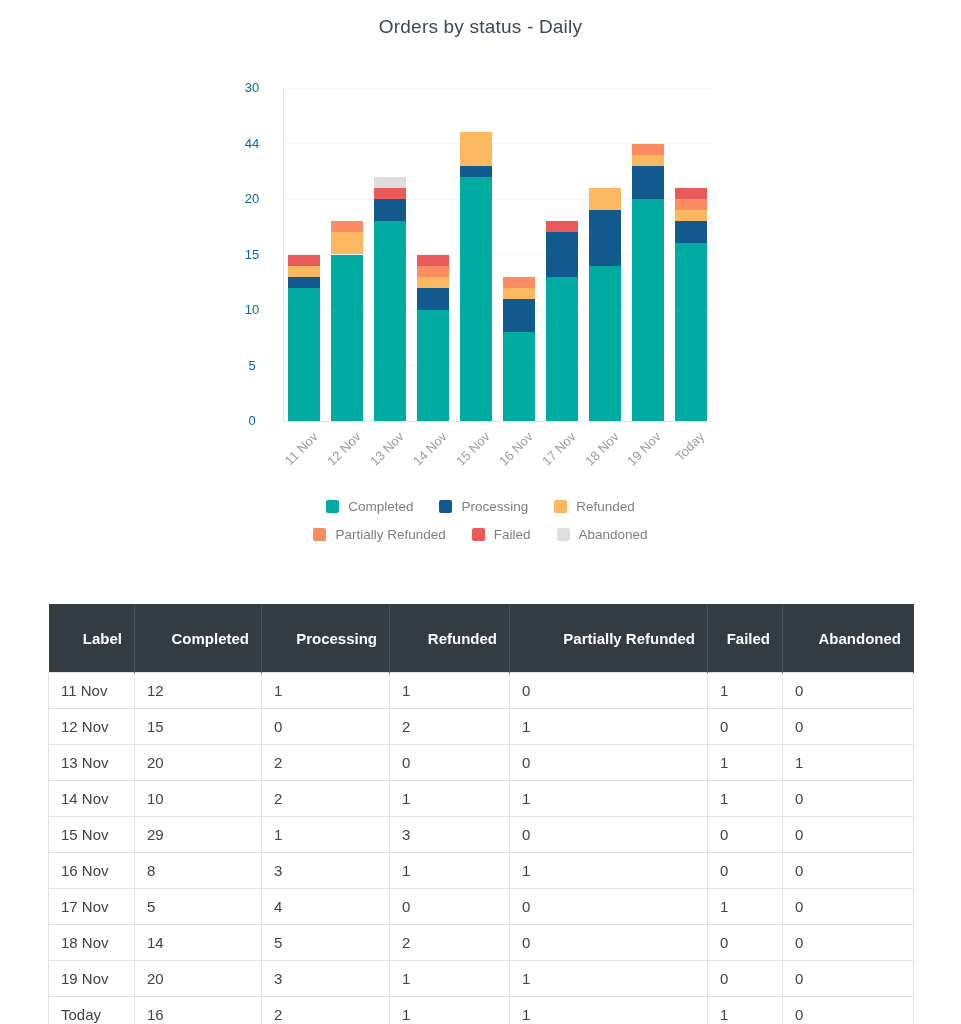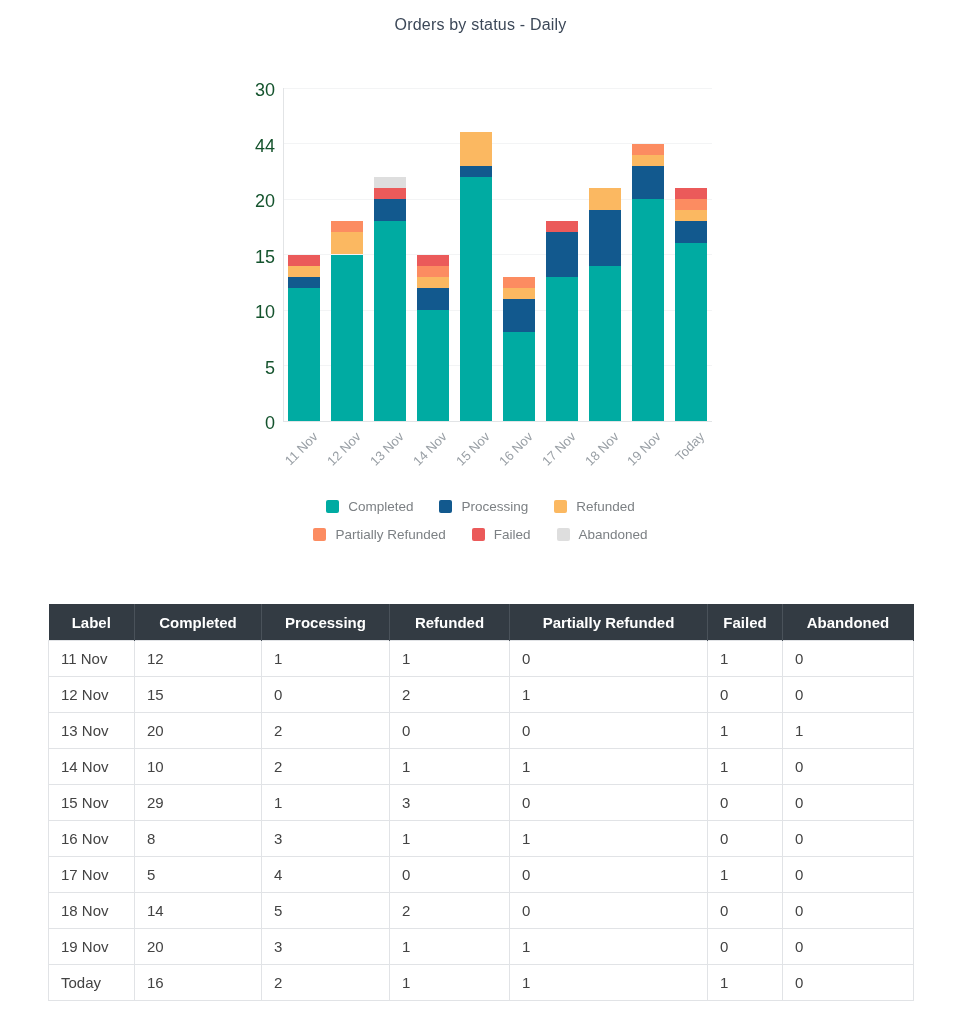--- a/index.html
+++ b/index.html
@@ -11,7 +11,7 @@
   
   .chart-title{
     position:absolute;top:16px;left:0;width:961px;text-align:center;
-    font-size:16px;color:#3c4858;letter-spacing:.2px;
+    font-size:19px;color:#3c4858;letter-spacing:.2px;
   }
   #chart-layer{position:absolute;left:0;top:0;width:961px;height:560px;}
   .gridline{position:absolute;height:1px;}

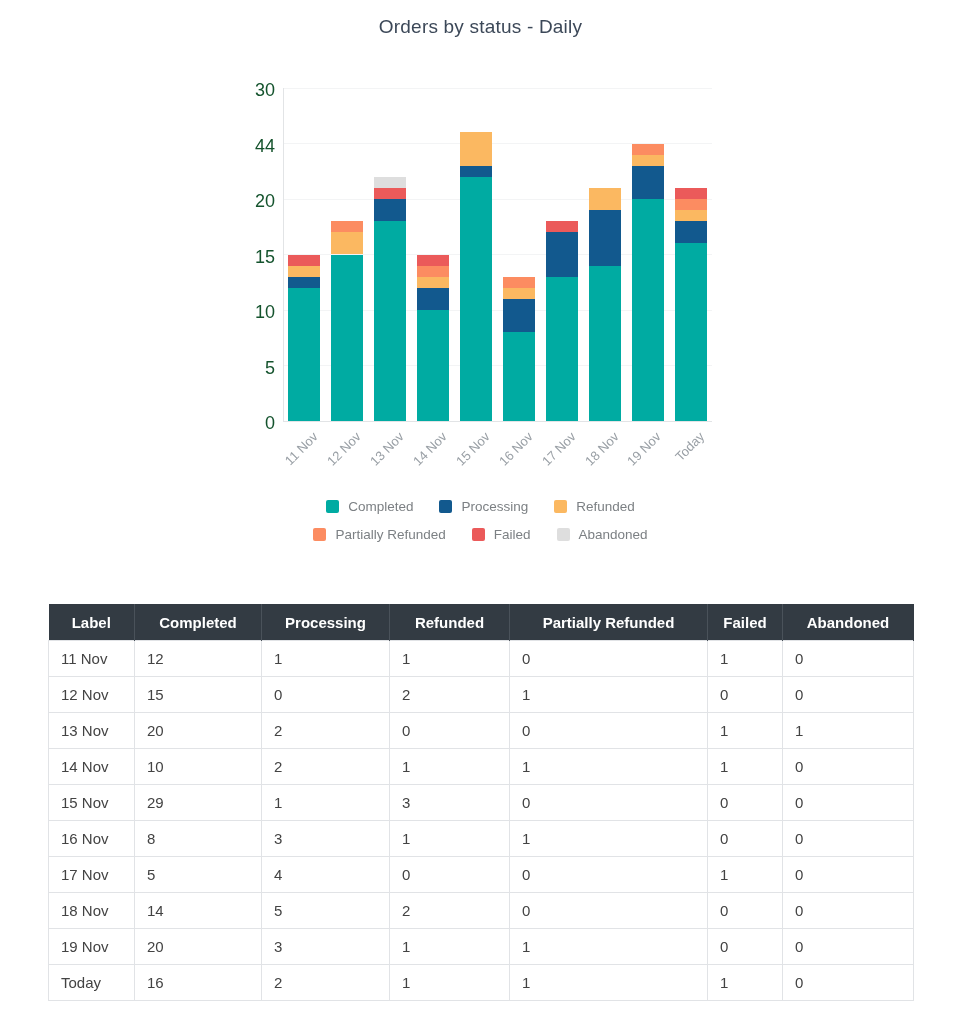--- a/index.html
+++ b/index.html
@@ -17,8 +17,8 @@
   .gridline{position:absolute;height:1px;}
   .axis-line{position:absolute;width:1px;}
   .ytick{
-    position:absolute;width:46px;text-align:right;
-    font-size:18px;color:#14532d;
+    position:absolute;width:46px;text-align:center;
+    font-size:13px;color:#0369a1;
   }
   .bar-seg{position:absolute;}
   .xtick{

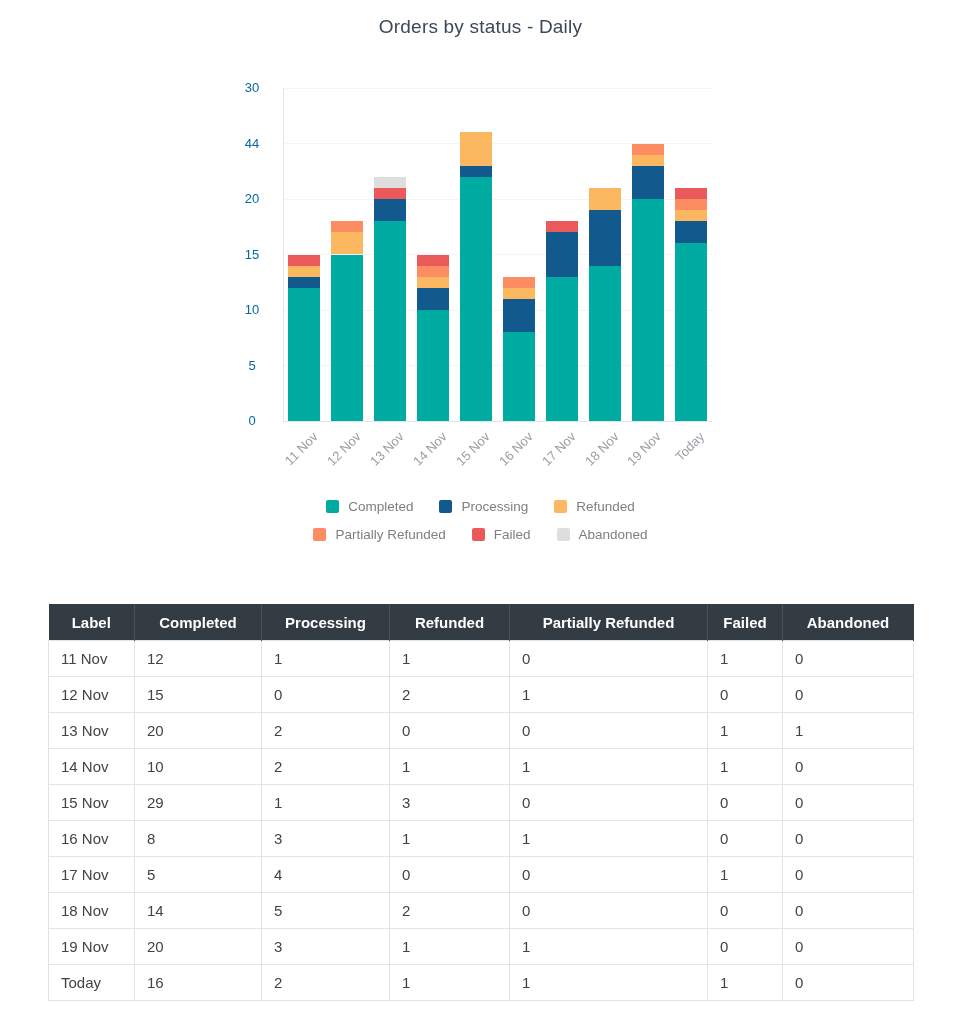--- a/index.html
+++ b/index.html
@@ -41,8 +41,8 @@
     font-size:15px;
   }
   .orders-table th{
-    background:#333b43;color:#ffffff;font-weight:bold;text-align:center;
-    padding:8px 12px;border-right:1px solid #4a525a;height:20px;
+    background:#333b43;color:#ffffff;font-weight:bold;text-align:right;
+    padding:24px 12px;border-right:1px solid #4a525a;height:20px;
     white-space:nowrap;overflow:hidden;
   }
   .orders-table th:last-child{border-right:1px solid #333b43;}

